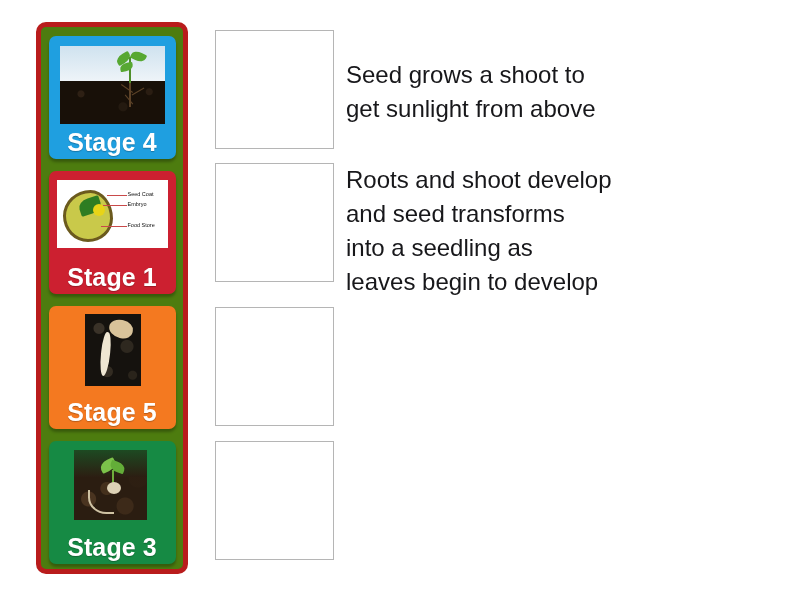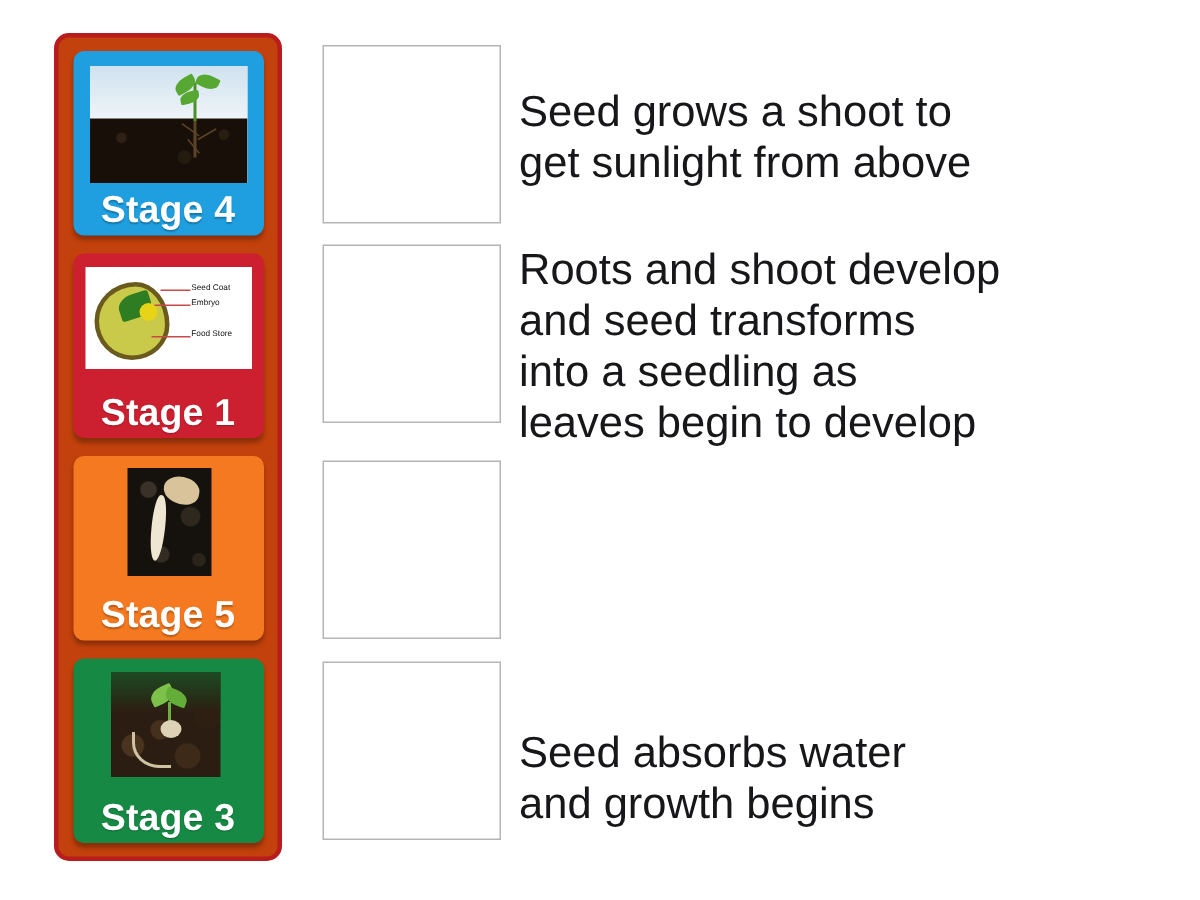--- a/index.html
+++ b/index.html
@@ -207,7 +207,7 @@
   }
   .answer-text {
     margin-left: 12px;
-    font-size: 29px;
+    font-size: 24px;
     line-height: 34px;
     color: #17171a;
     font-family: "Liberation Sans", sans-serif;

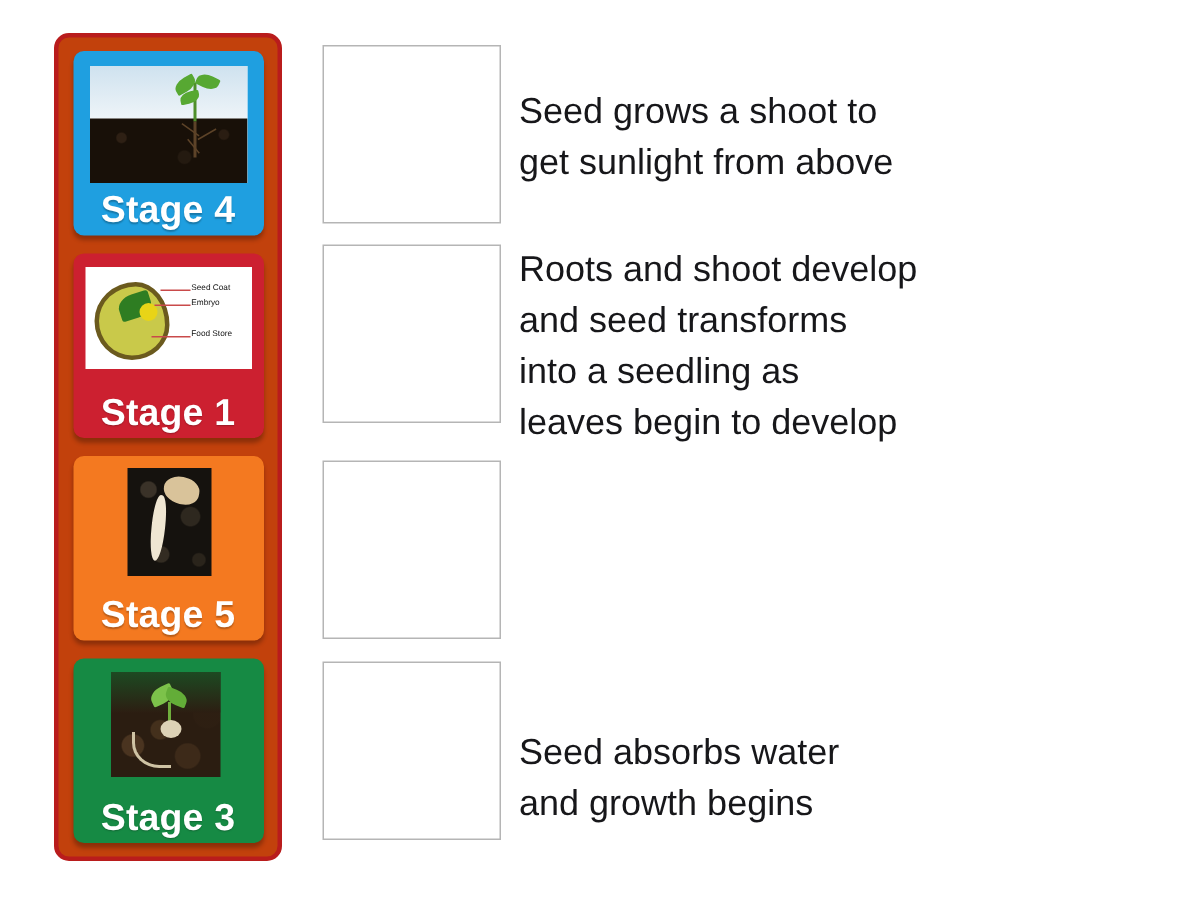--- a/index.html
+++ b/index.html
@@ -22,9 +22,9 @@
     top: 22px;
     width: 152px;
     height: 552px;
-    border: 3px solid #b91c1c;
+    border: 5px solid #b91c1c;
     border-radius: 10px;
-    background: #c2410c;
+    background: #4d7c0f;
     box-sizing: border-box;
     padding: 9px 0 0 0;
   }

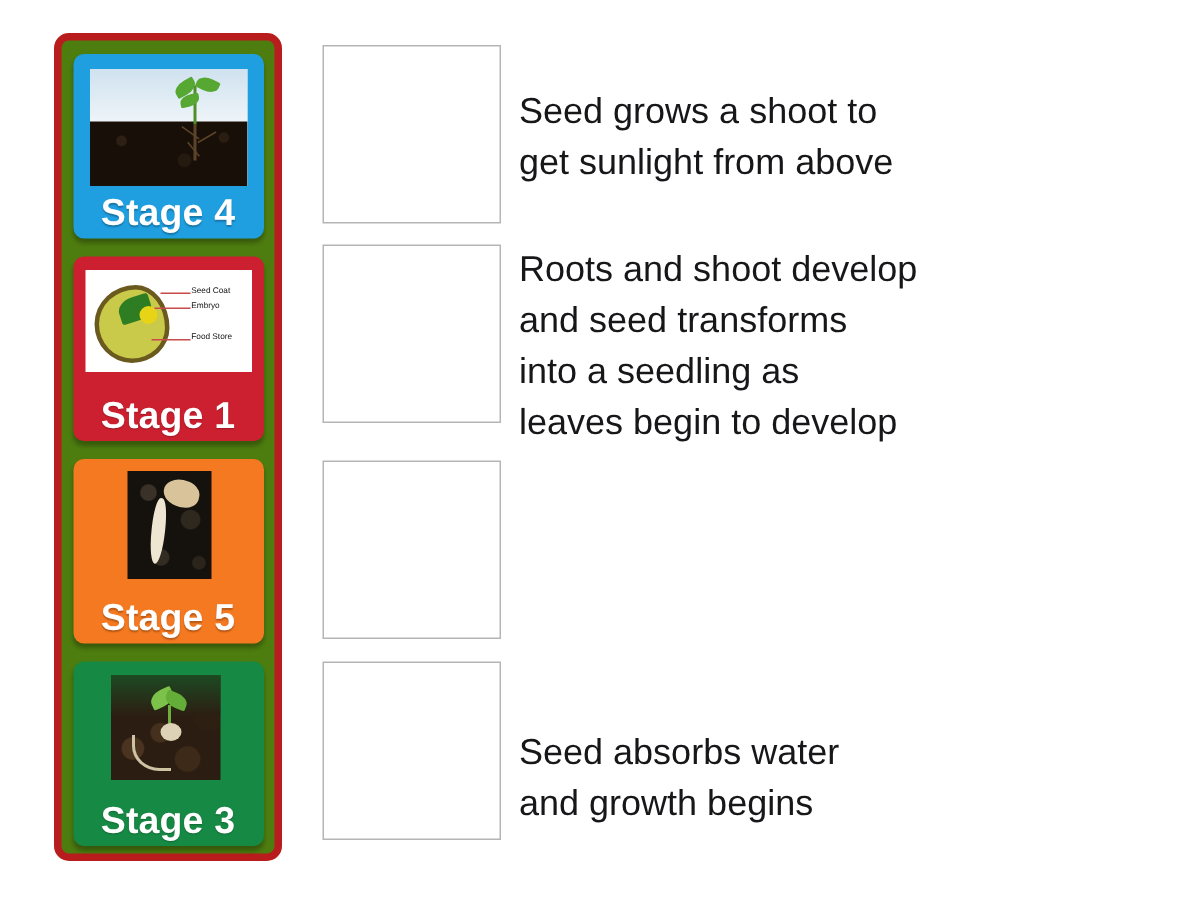--- a/index.html
+++ b/index.html
@@ -303,8 +303,6 @@
 
   <div class="answer-row row-3">
     <div class="dropzone"></div>
-    <div class="answer-text">Seed absorbs water
-and growth begins</div>
   </div>
 
 </div>

